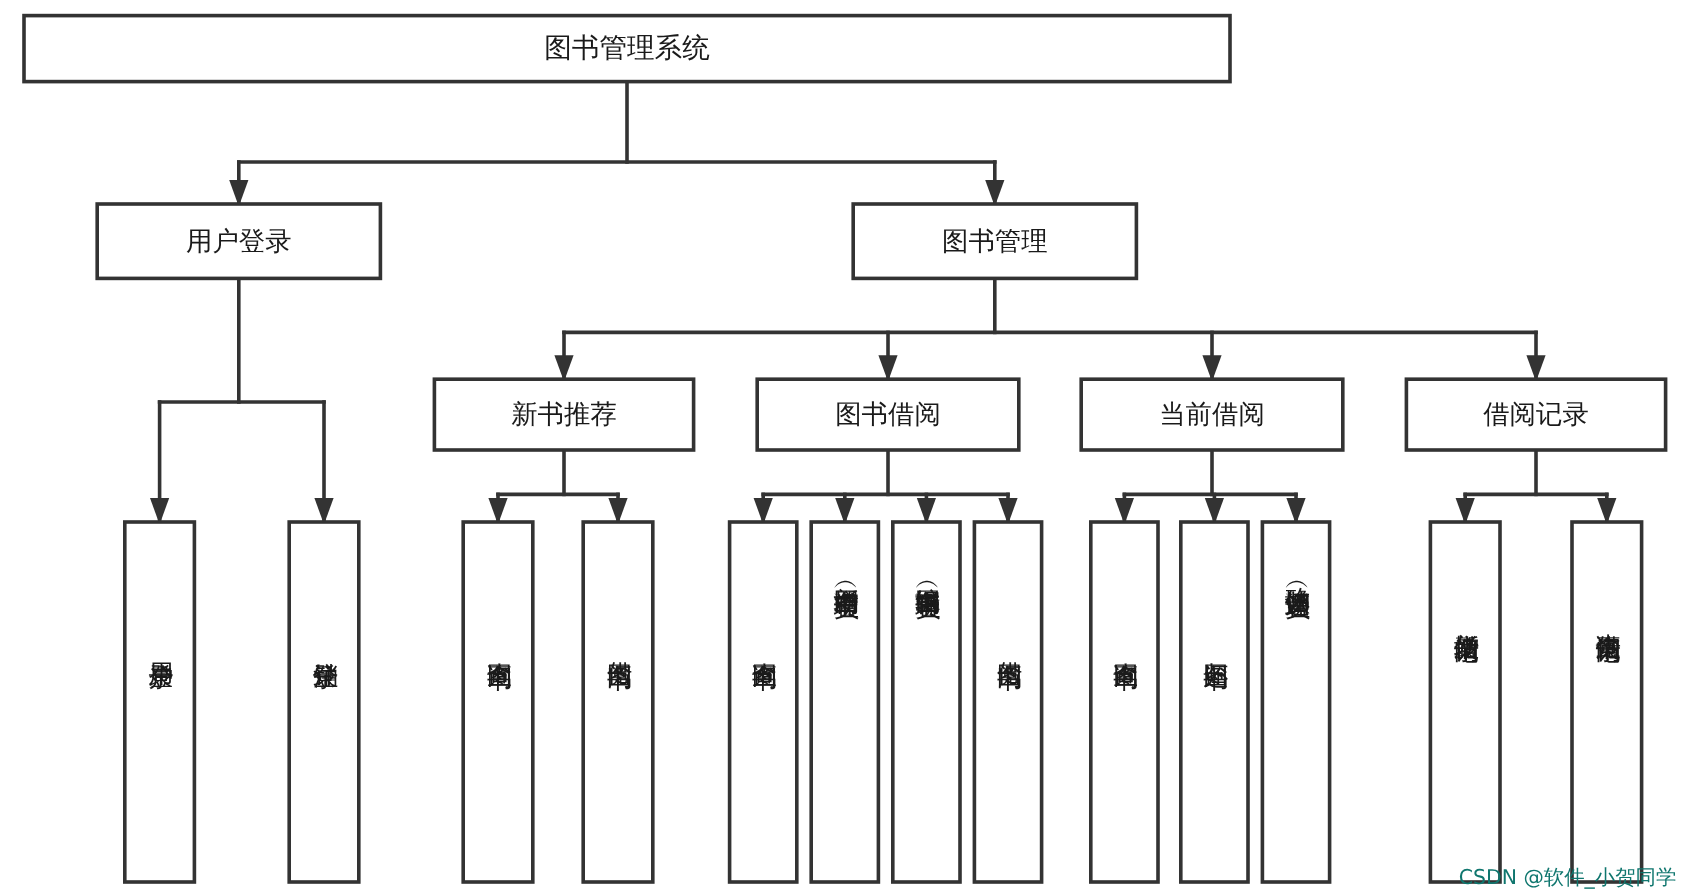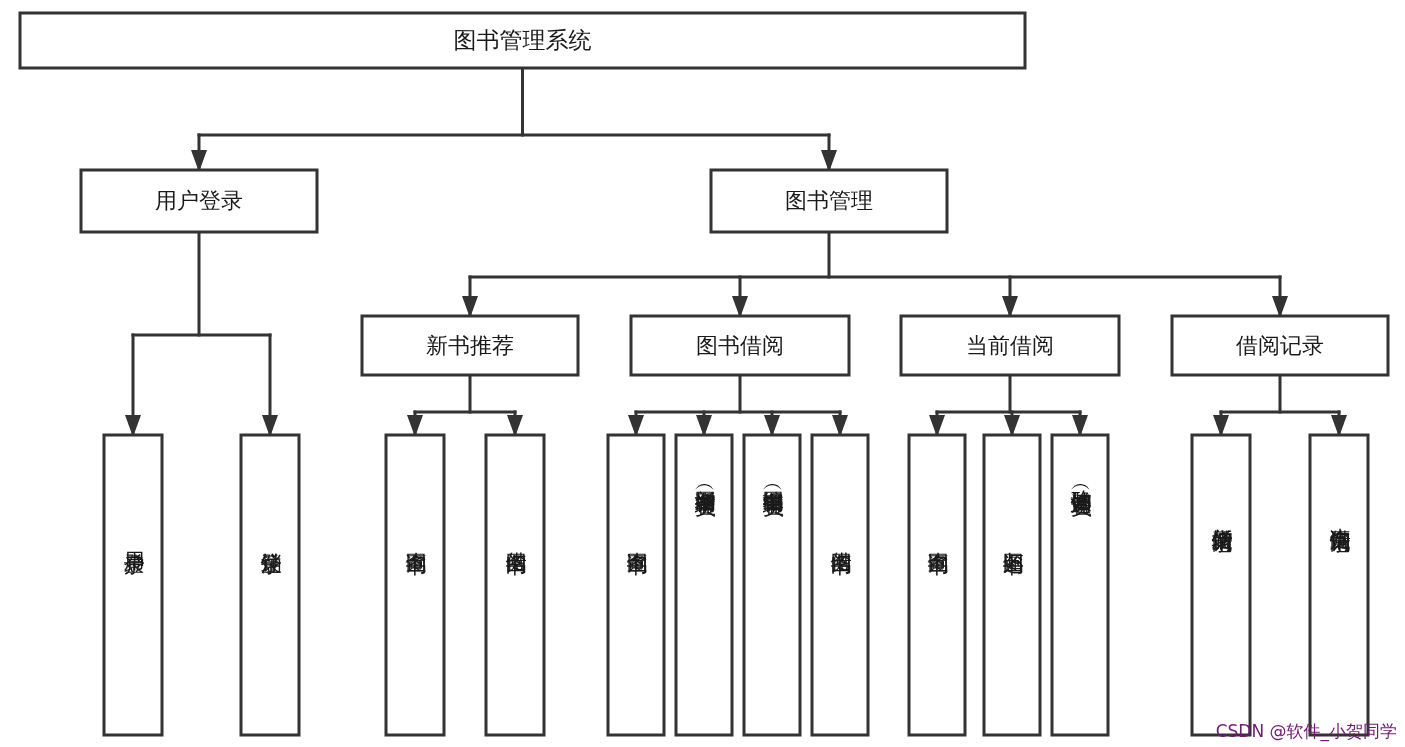--- a/index.html
+++ b/index.html
@@ -74,7 +74,7 @@
     bottom: 4px;
     font-family: "DejaVu Sans", "Liberation Sans", sans-serif;
     font-size: 17px;
-    color: #701a75;
+    color: #0f766e;
     white-space: nowrap;
   }
 </style>

